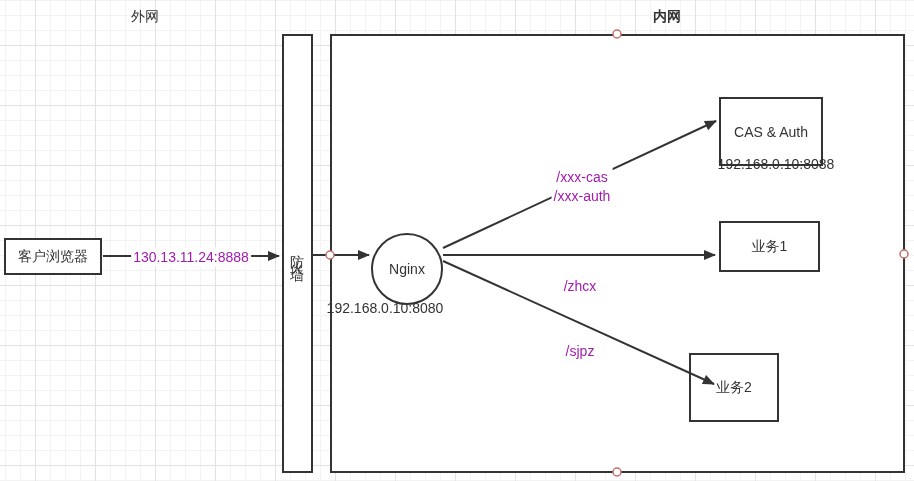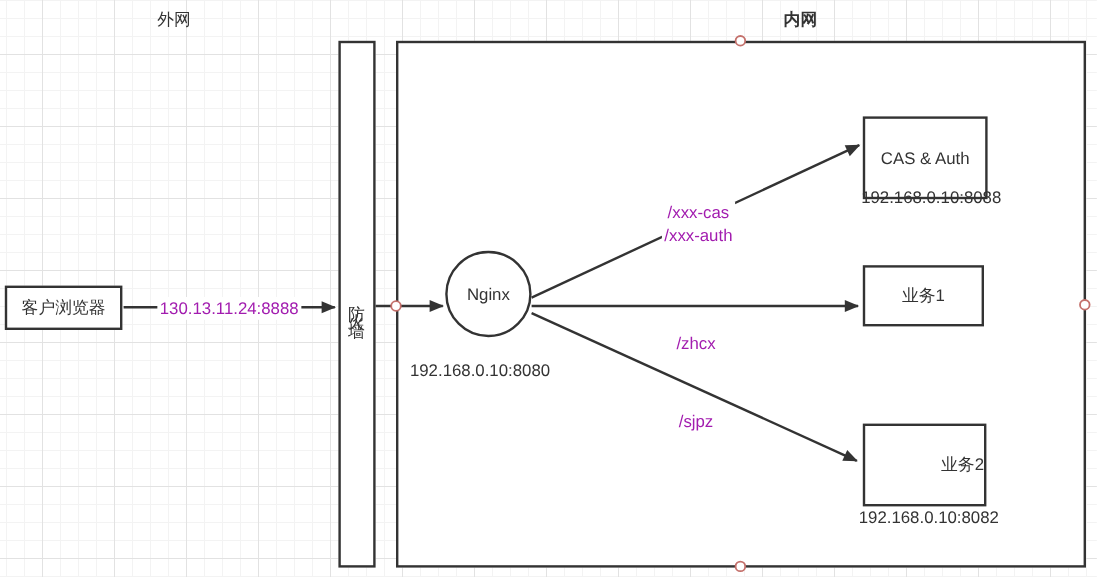--- a/index.html
+++ b/index.html
@@ -49,7 +49,7 @@
     font-size:14px;
   }
   #internal-boundary { left:330px; top:34px; width:575px; height:439px; }
-  #nginx-circle { left:371px; top:209px; width:72px; height:72px; border-radius:50%; z-index:2;align-items:center; }
+  #nginx-circle { left:371px; top:233px; width:72px; height:72px; border-radius:50%; z-index:2;align-items:center; }
   #cas-box  { left:719px; top:83px;  width:104px; height:69px;margin-top:14px; }
   #svc1-box { left:719px; top:221px; width:101px; height:51px; }
   #svc2-box { left:719px; top:353px; width:103px; height:69px;justify-content:flex-end; }

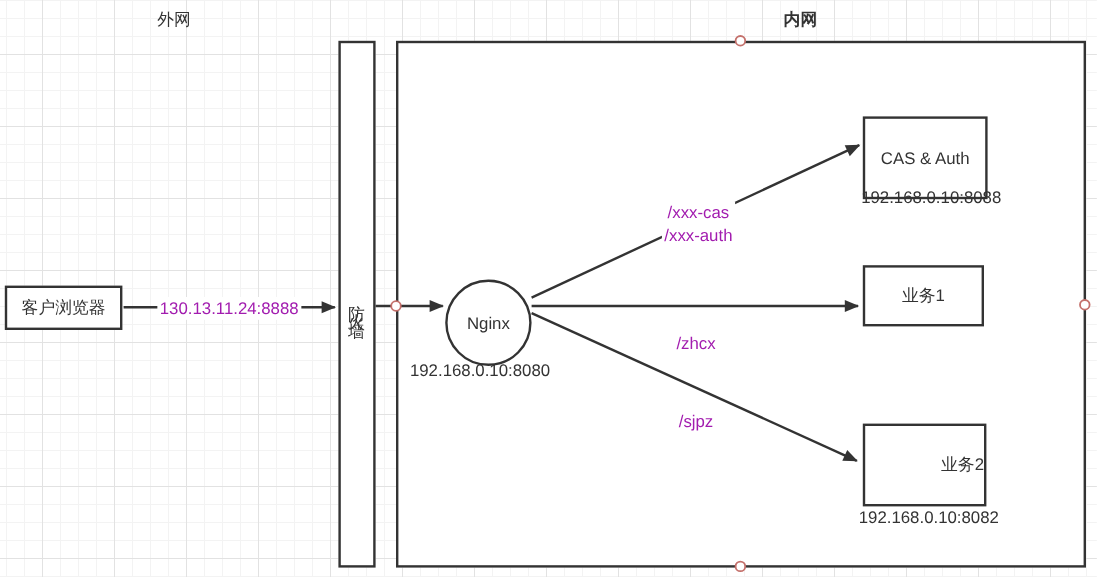--- a/index.html
+++ b/index.html
@@ -61,7 +61,7 @@
     white-space:nowrap;
     z-index:3;
   }
-  #nginx-ip { left:341px; top:300px; width:118px; }
+  #nginx-ip { left:326px; top:300px; width:118px; }
   #cas-ip   { left:716px; top:156px; width:120px; }
   #svc1-ip  { left:716px; top:298px; width:120px; }
   #svc2-ip  { left:714px; top:423px; width:120px; }

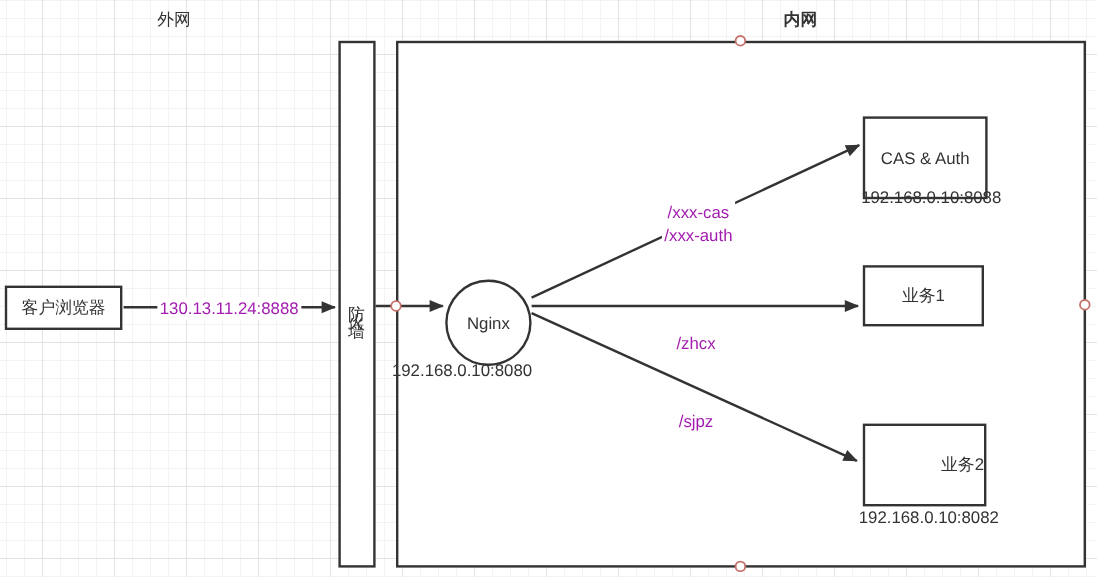--- a/index.html
+++ b/index.html
@@ -52,7 +52,7 @@
   #nginx-circle { left:371px; top:233px; width:72px; height:72px; border-radius:50%; z-index:2;align-items:center; }
   #cas-box  { left:719px; top:83px;  width:104px; height:69px;margin-top:14px; }
   #svc1-box { left:719px; top:221px; width:101px; height:51px; }
-  #svc2-box { left:719px; top:353px; width:103px; height:69px;justify-content:flex-end; }
+  #svc2-box { left:689px; top:353px; width:90px; height:69px; }
   .ip-label {
     position:absolute;
     font-size:14px;

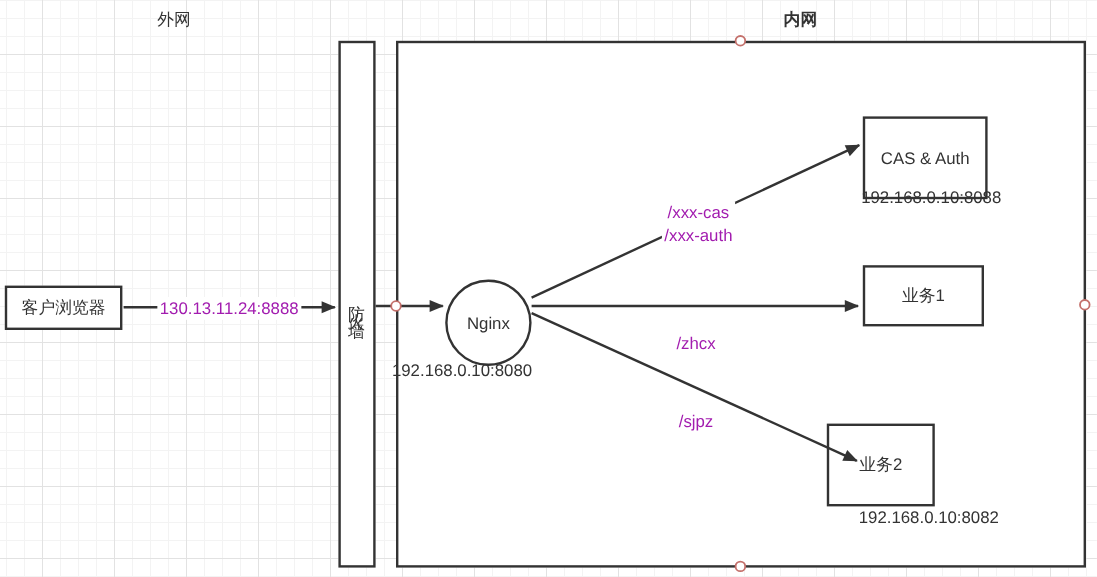--- a/index.html
+++ b/index.html
@@ -119,7 +119,6 @@
 
   <div class="ip-label" id="nginx-ip">192.168.0.10:8080</div>
   <div class="ip-label" id="cas-ip">192.168.0.10:8088</div>
-  <div class="ip-label" id="svc2-ip">192.168.0.10:8082</div>
 
   <svg id="edges" width="914" height="481">
     <defs>

